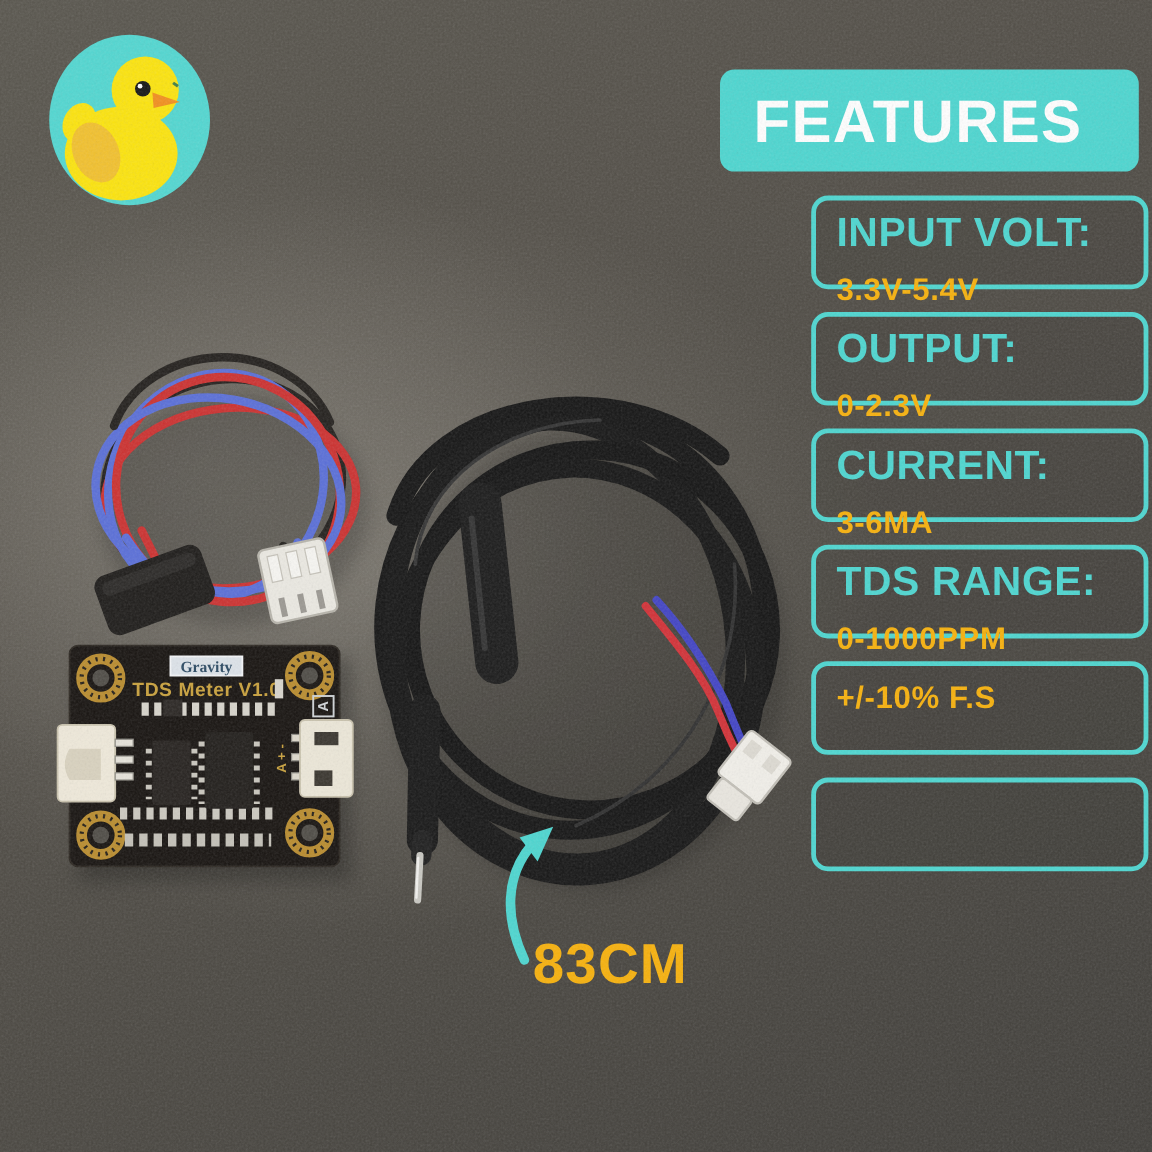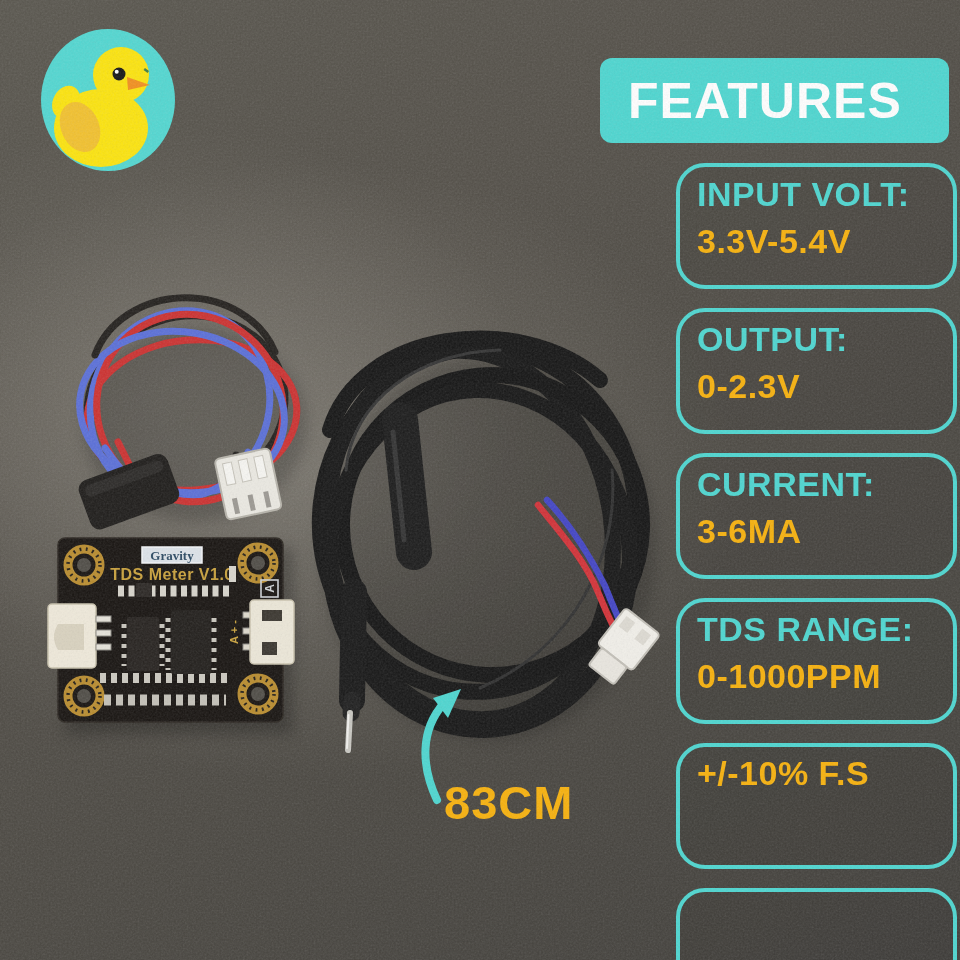--- a/index.html
+++ b/index.html
@@ -30,7 +30,7 @@
     display:flex;flex-direction:column;gap:19px;
   }
   .fbox{
-    box-sizing:border-box;height:126px;border:4px solid #4DD6D0;border-radius:29px;
+    box-sizing:border-box;height:78px;border:4px solid #4DD6D0;border-radius:14px;
     padding:3px 16px 0 17px;background:rgba(30,29,27,0.10);
   }
   .flabel{color:#4DD6D0;font-size:34px;font-weight:bold;line-height:48px;white-space:nowrap;letter-spacing:.5px;}

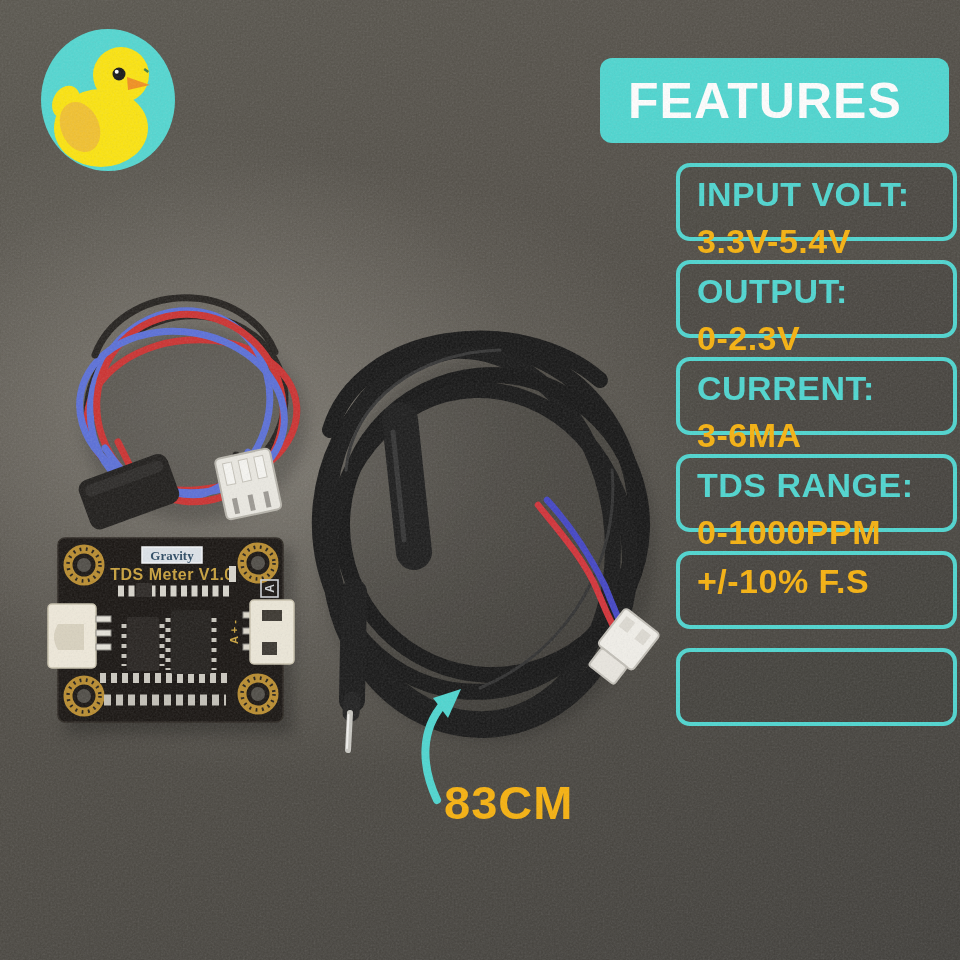--- a/index.html
+++ b/index.html
@@ -34,7 +34,7 @@
     padding:3px 16px 0 17px;background:rgba(30,29,27,0.10);
   }
   .flabel{color:#4DD6D0;font-size:34px;font-weight:bold;line-height:48px;white-space:nowrap;letter-spacing:.5px;}
-  .fvalue{color:#F7B10C;font-size:34px;font-weight:bold;line-height:47px;white-space:nowrap;letter-spacing:.5px;}
+  .fvalue{color:#F7B10C;font-size:26px;font-weight:bold;line-height:47px;white-space:nowrap;letter-spacing:.5px;}
   .accent{color:#F7B10C;}
   
   .cm-label{

